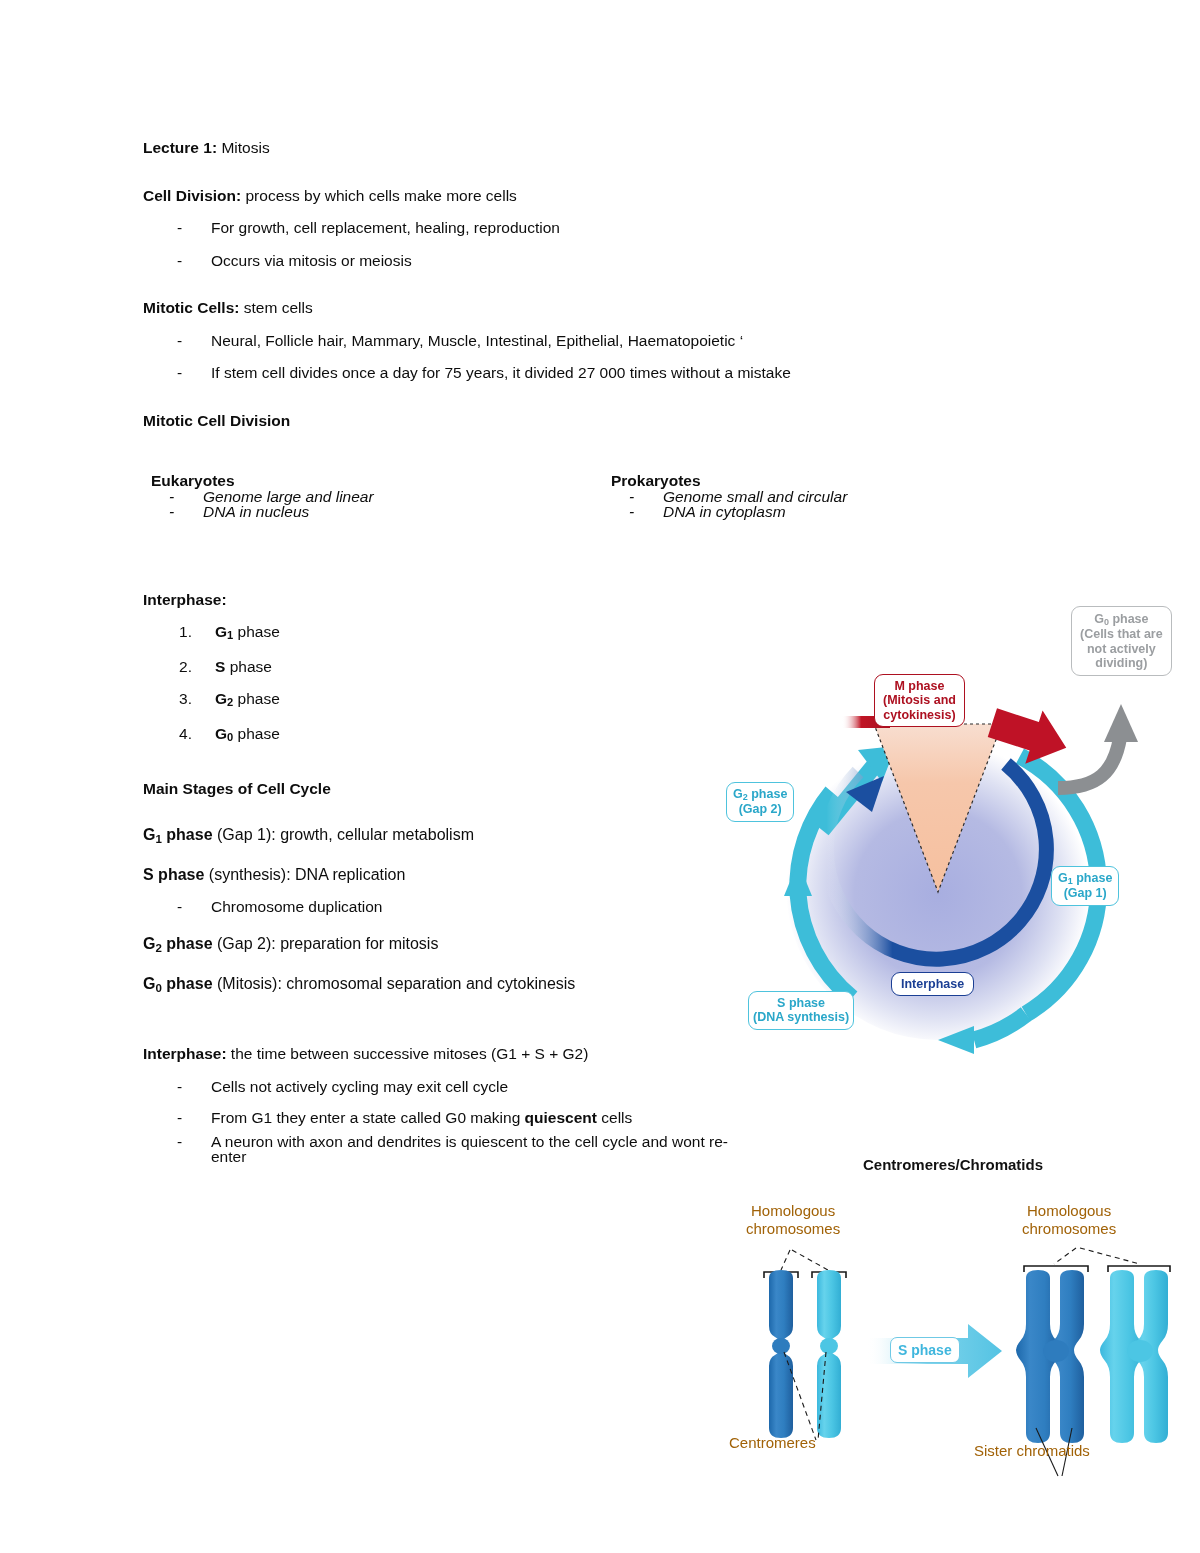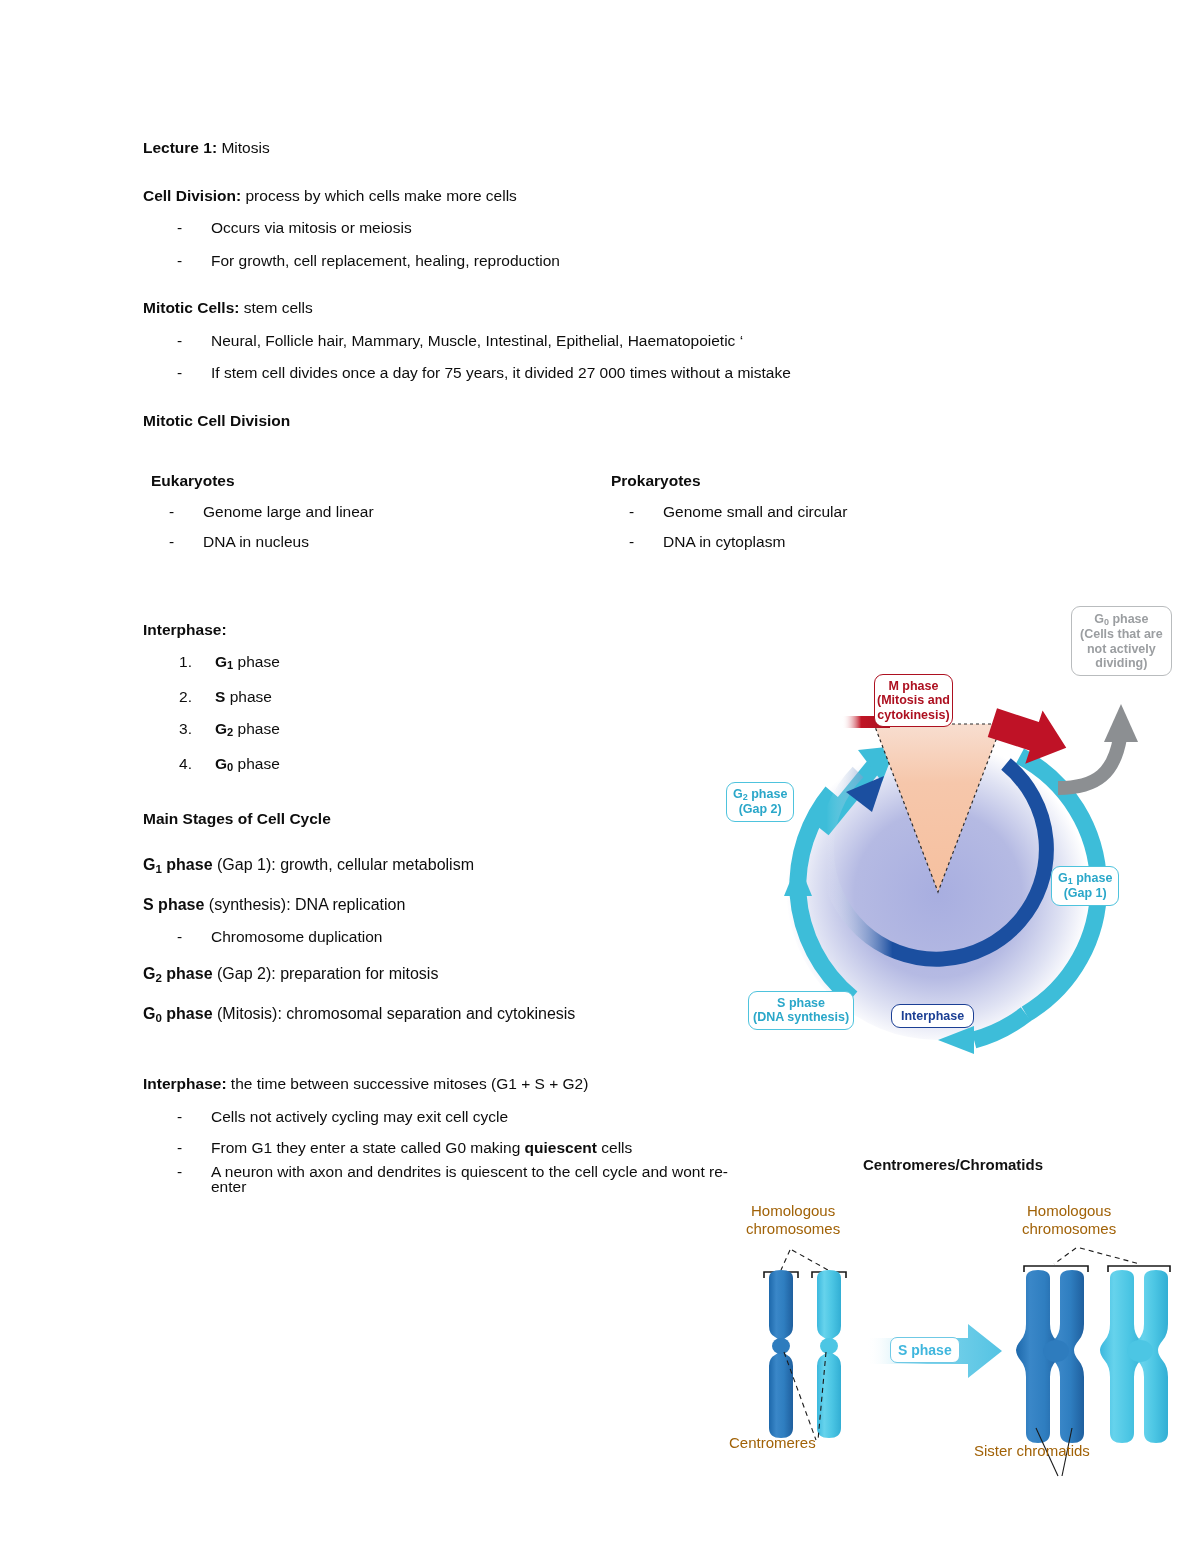--- a/index.html
+++ b/index.html
@@ -194,8 +194,8 @@
     <span class="b">Cell Division:</span><span> process by which cells make more cells</span>
   </p>
   <ul class="dash">
+    <li>For growth, cell replacement, healing, reproduction</li>
     <li>Occurs via mitosis or meiosis</li>
-    <li>For growth, cell replacement, healing, reproduction</li>
   </ul>
 
   <div class="blank"></div>

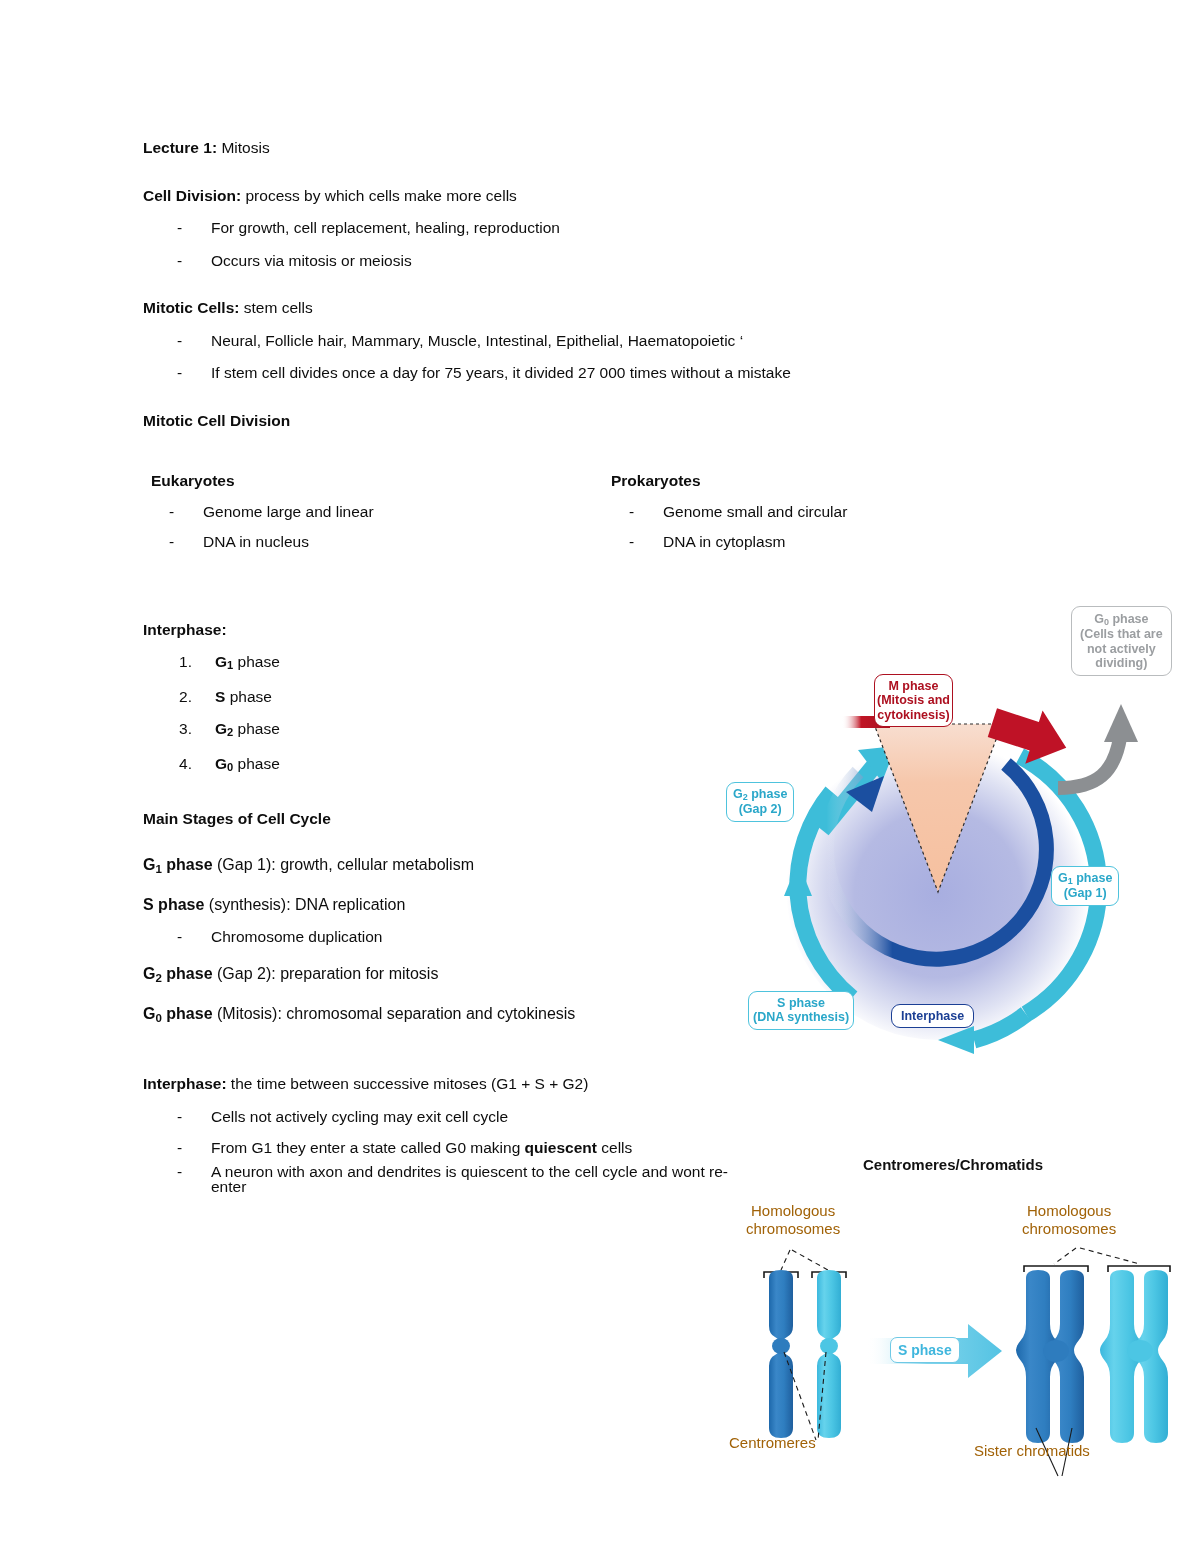--- a/index.html
+++ b/index.html
@@ -67,7 +67,7 @@
   .col { width:460px; }
   .col.right { width:360px; }
   .col-head { font-size:15.5px; font-weight:bold; margin:17px 0 0 8px; line-height:1; }
-  .col ul.dash > li { margin-top:15px; }
+  .col ul.dash > li { margin-top:0;font-style:italic; }
 
   .stack-line { font-size:16px; line-height:1.0; margin-top:22px; }
 

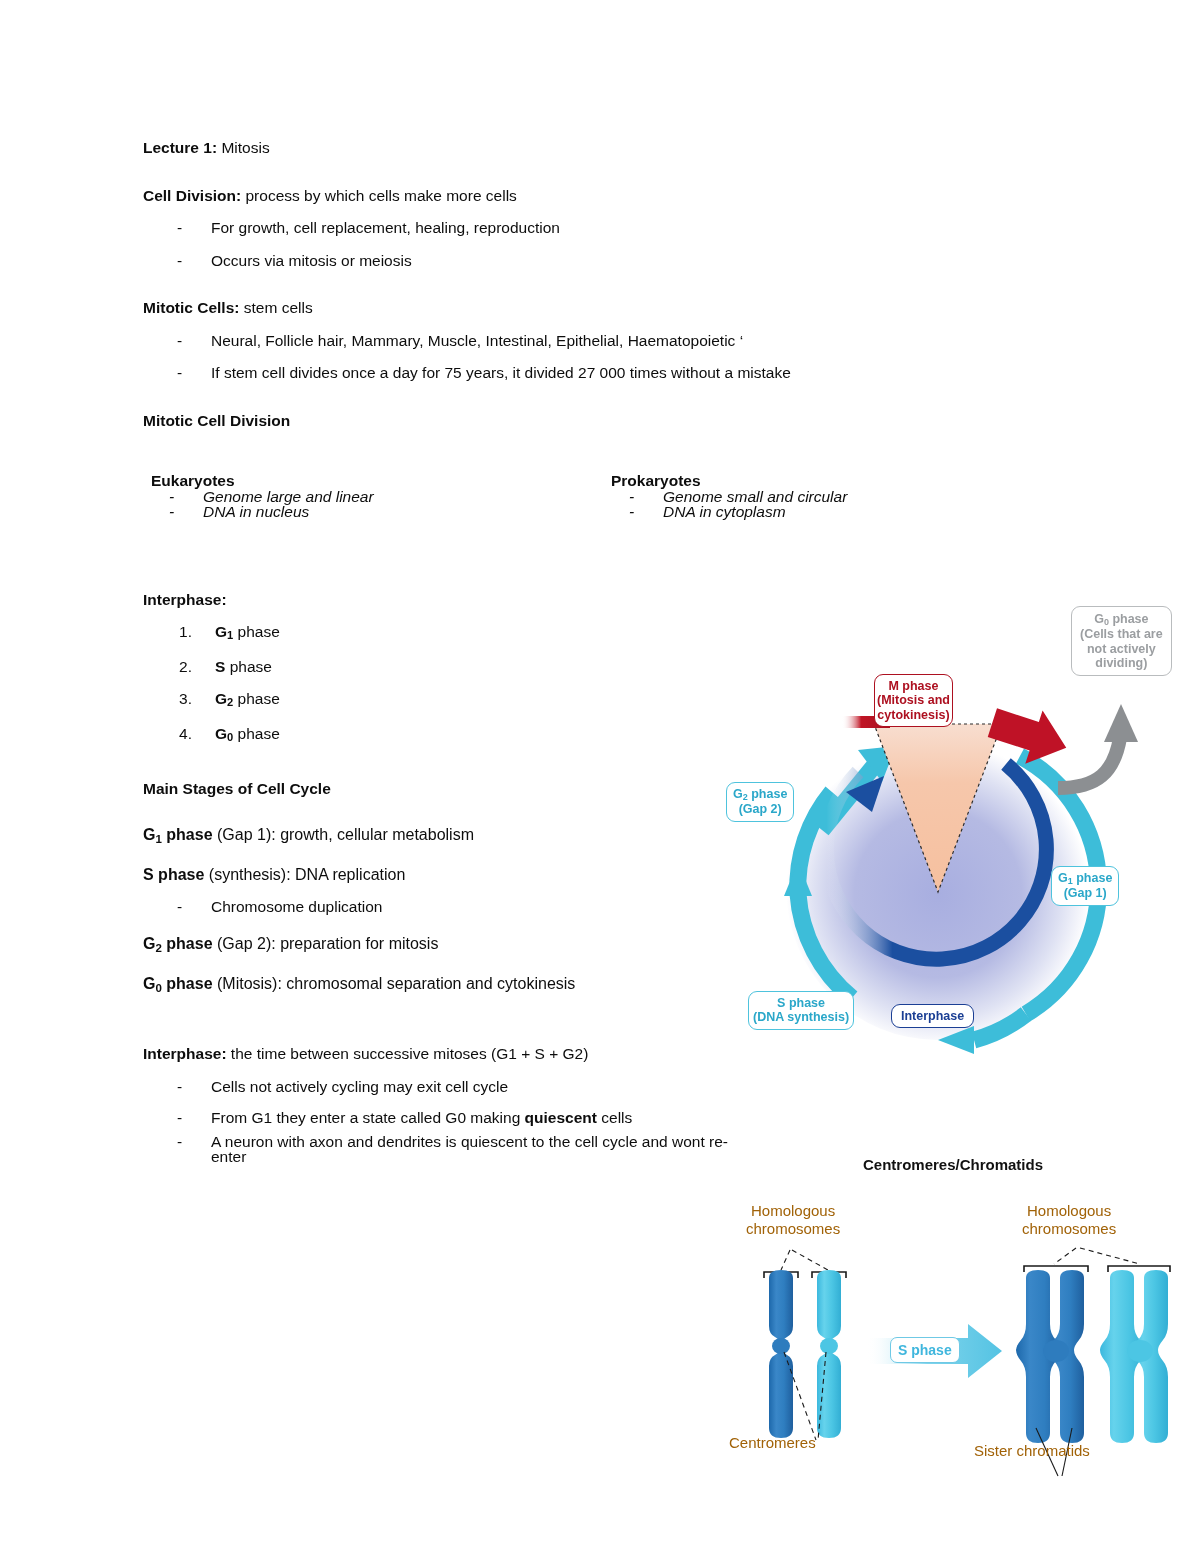--- a/index.html
+++ b/index.html
@@ -101,7 +101,7 @@
     border:1.7px solid #ad1020;
     color:#ad1020;
     font-size:12.5px;
-    padding:4px 2px;
+    padding:4px 8px;
     z-index:6;
   }
   .lbl-g2 {

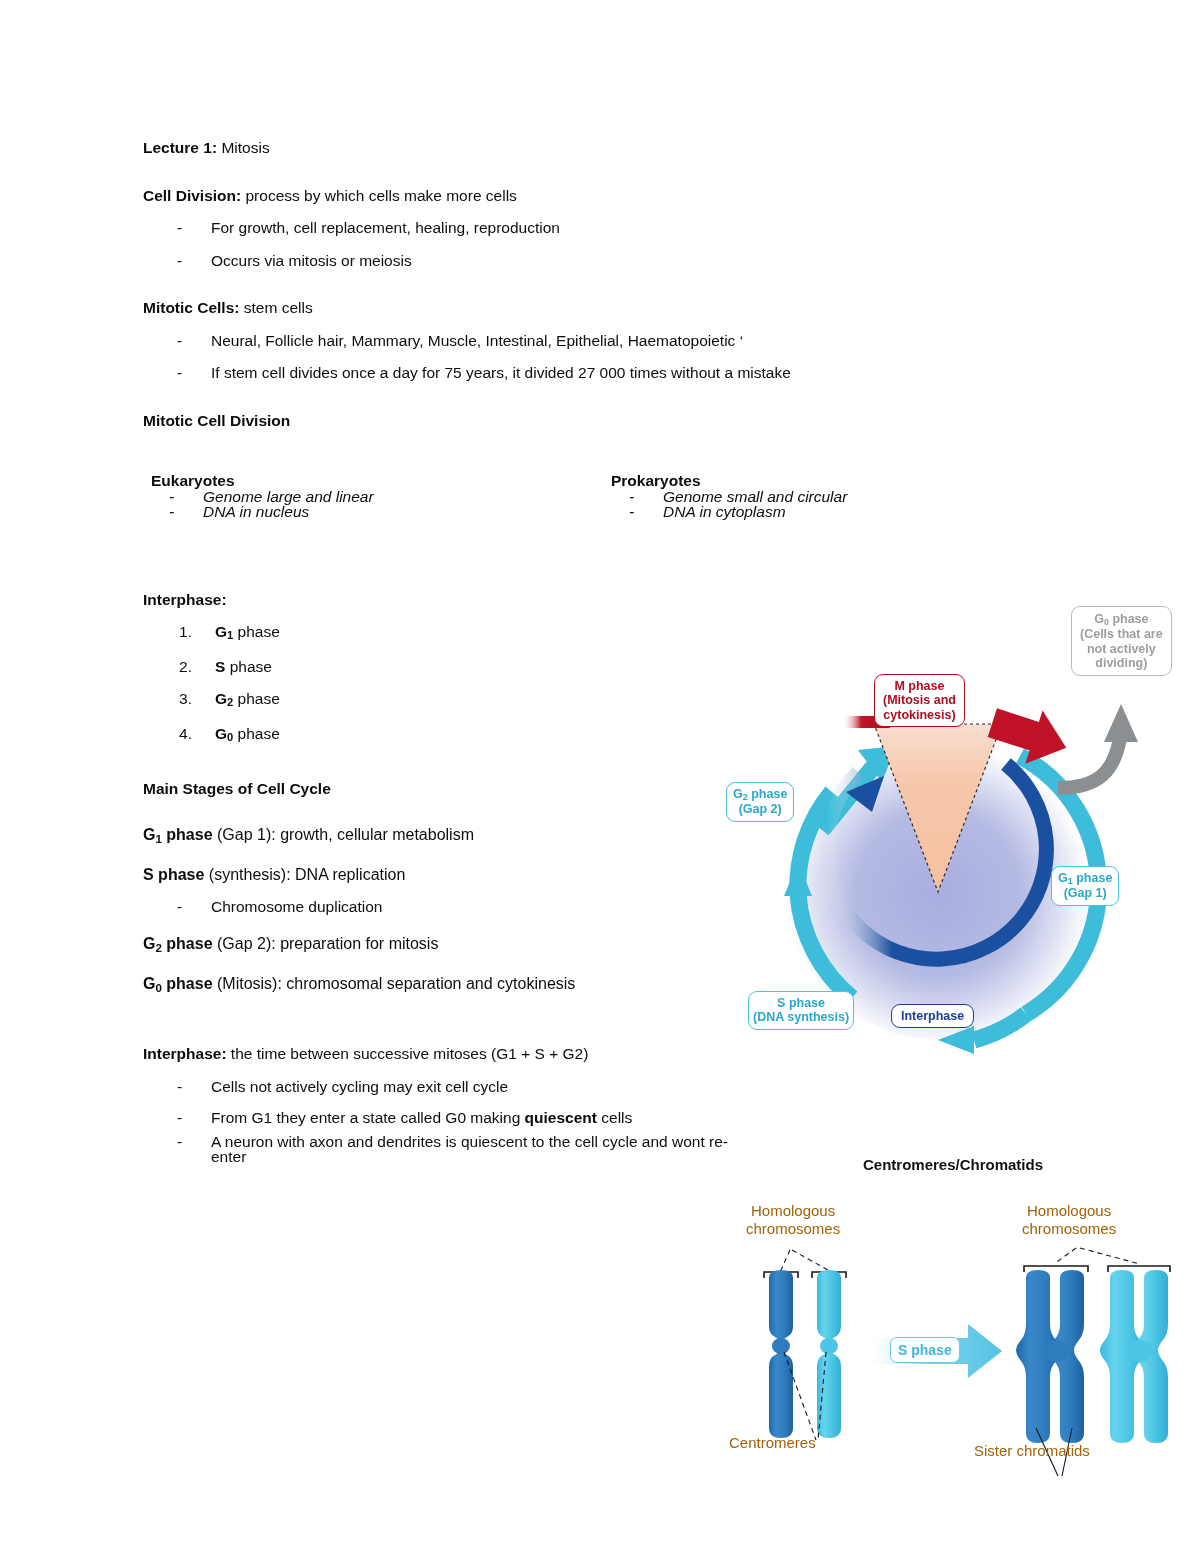--- a/index.html
+++ b/index.html
@@ -133,7 +133,6 @@
     font-size:12.5px;
     padding:4px 9px;
     z-index:6;
-    margin-top:32px;
   }
 
   

